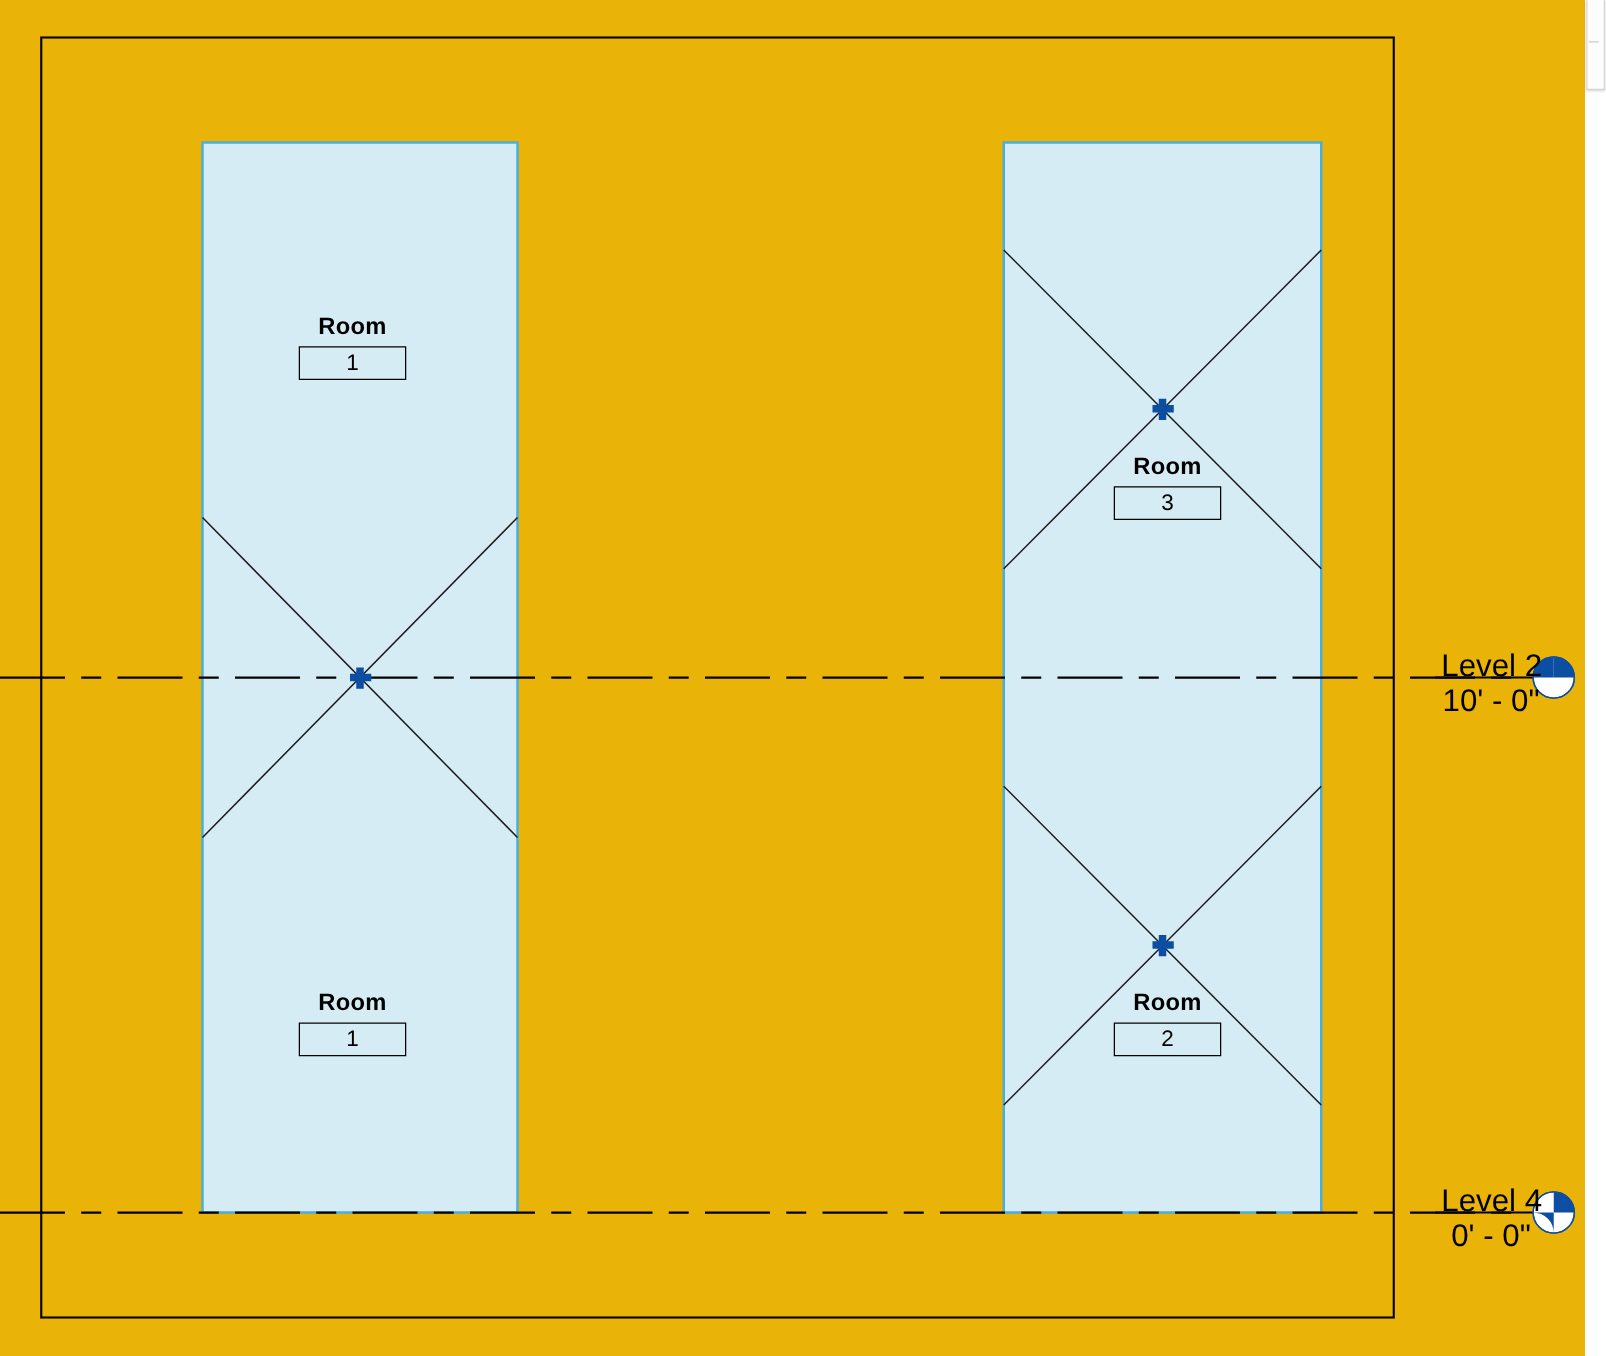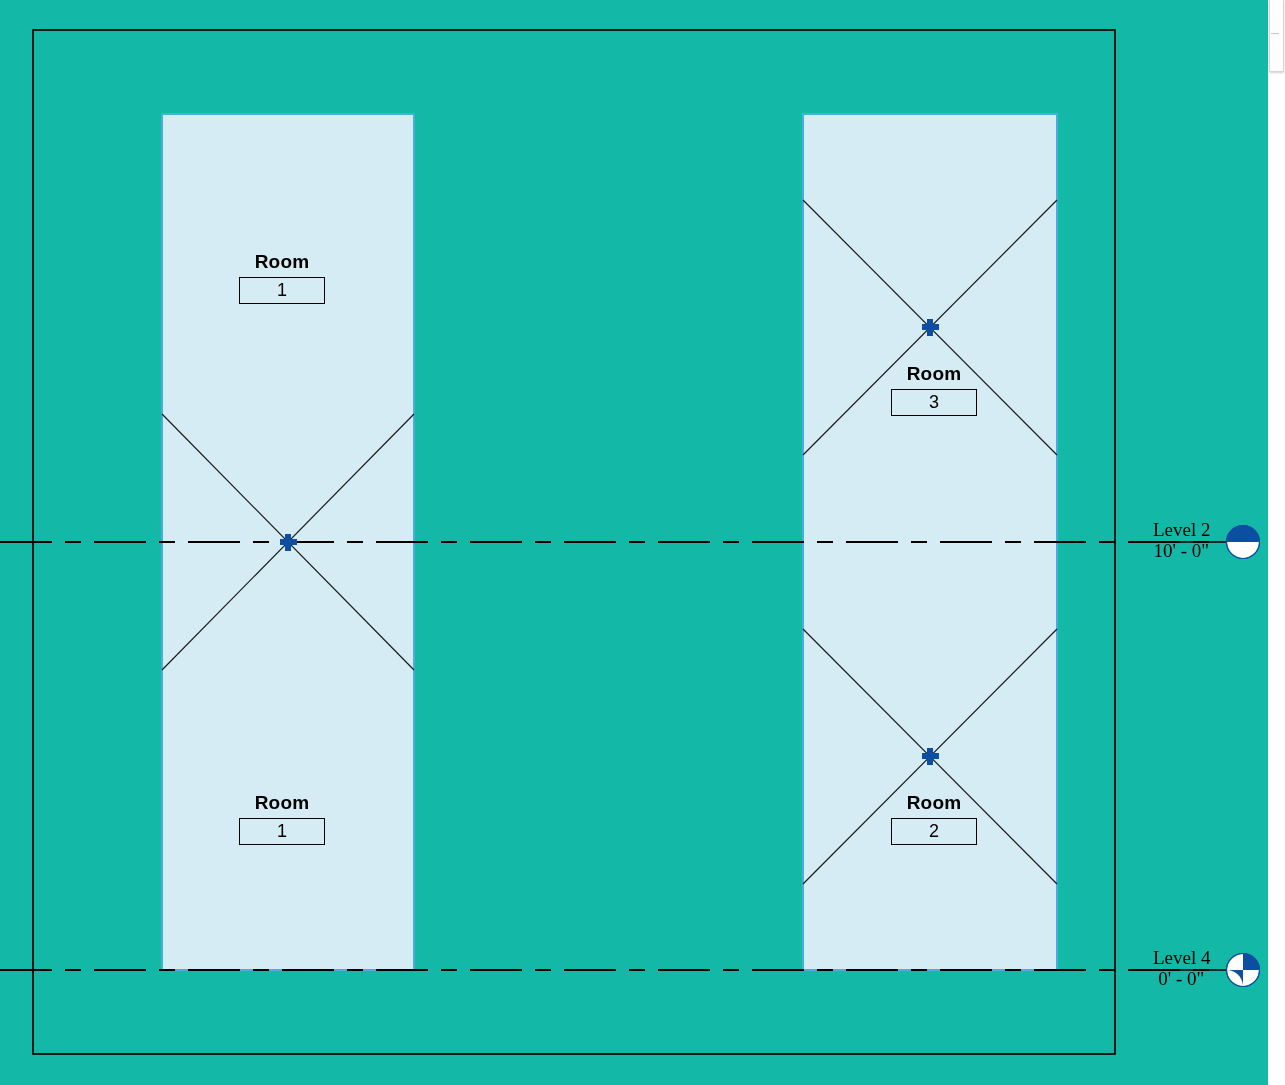--- a/index.html
+++ b/index.html
@@ -14,7 +14,7 @@
     position: relative;
     width: 1285px;
     height: 1085px;
-    background: #14b8a6;
+    background: #eab308;
     overflow: hidden;
   }
   #drawing-svg {

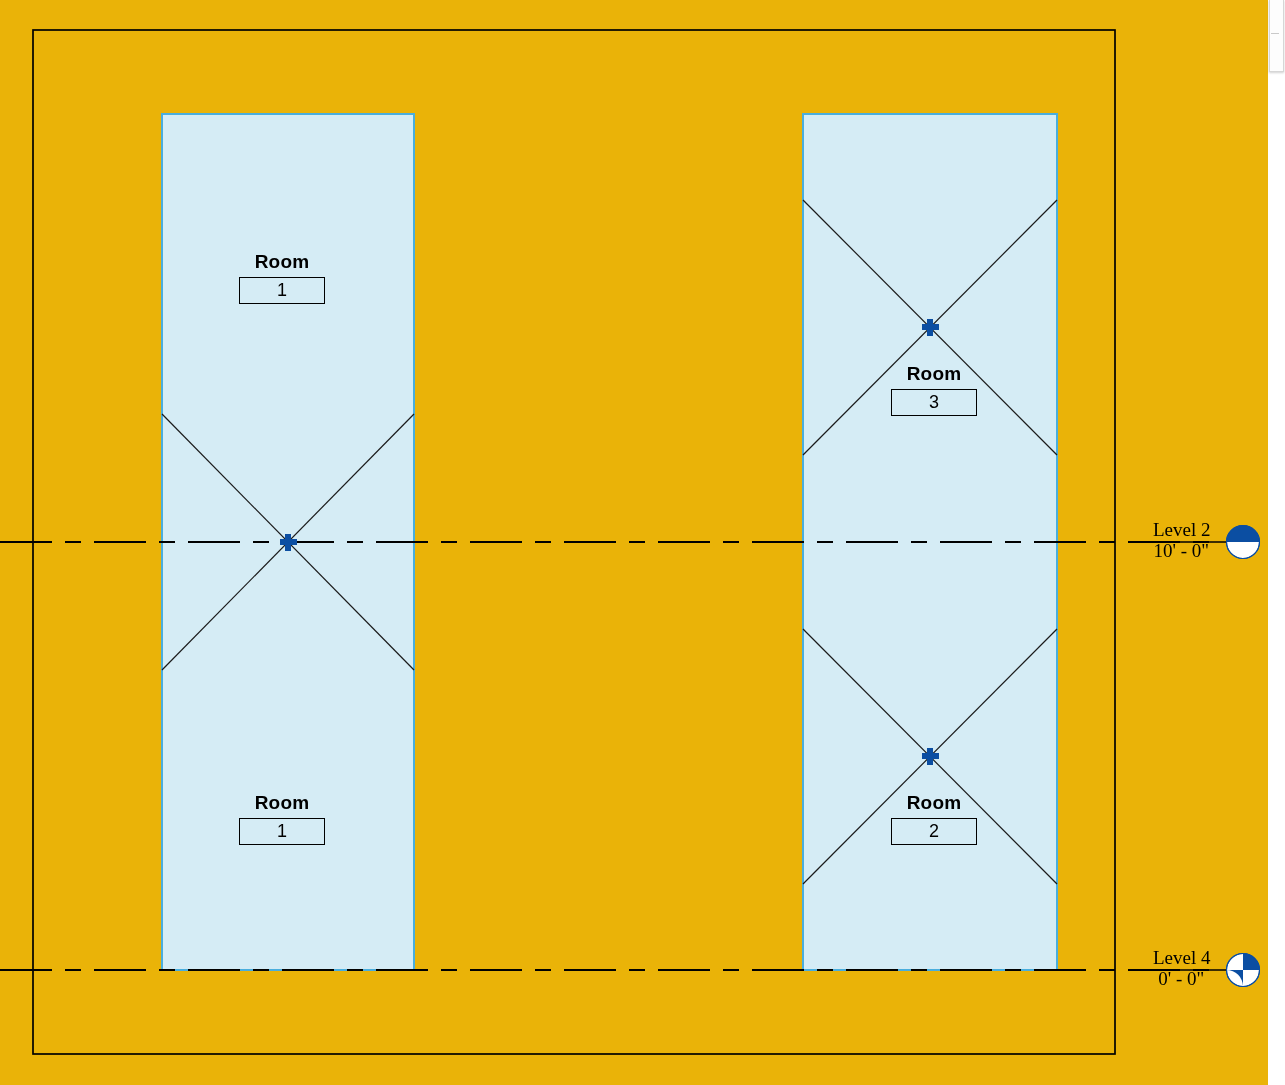--- a/index.html
+++ b/index.html
@@ -86,8 +86,8 @@
     white-space: nowrap;
   }
   .level-head-text {
-    font-family: Liberation Serif, serif;
-    font-size: 19px;
+    font-family: Liberation Sans, sans-serif;
+    font-size: 25px;
     color: #000000;
     line-height: 1.12;
   }

